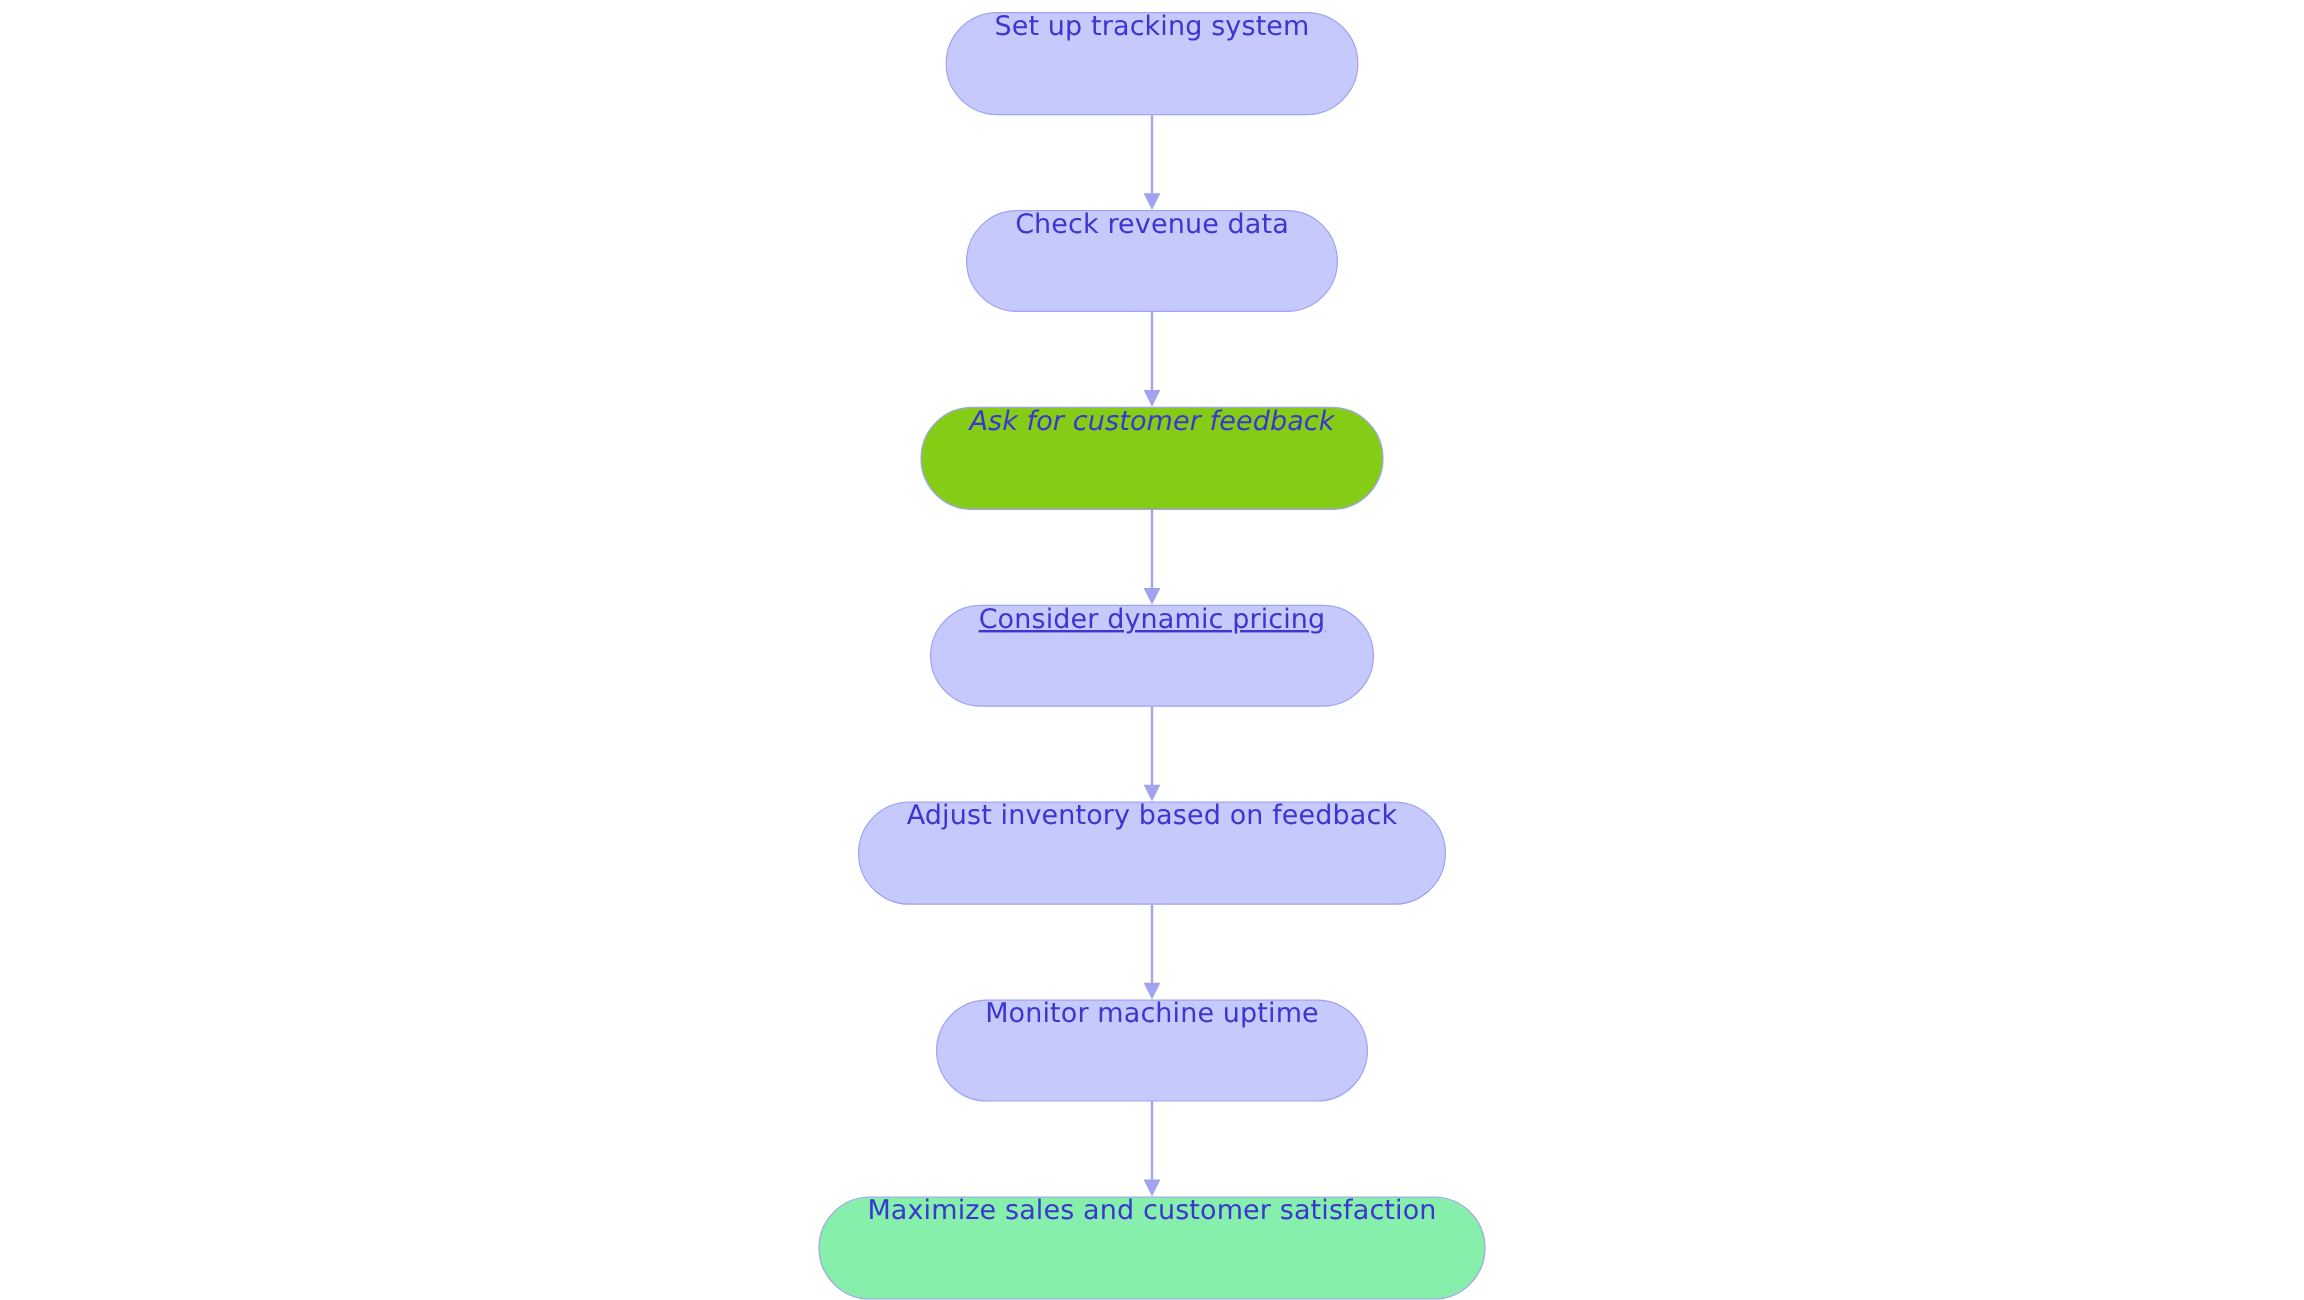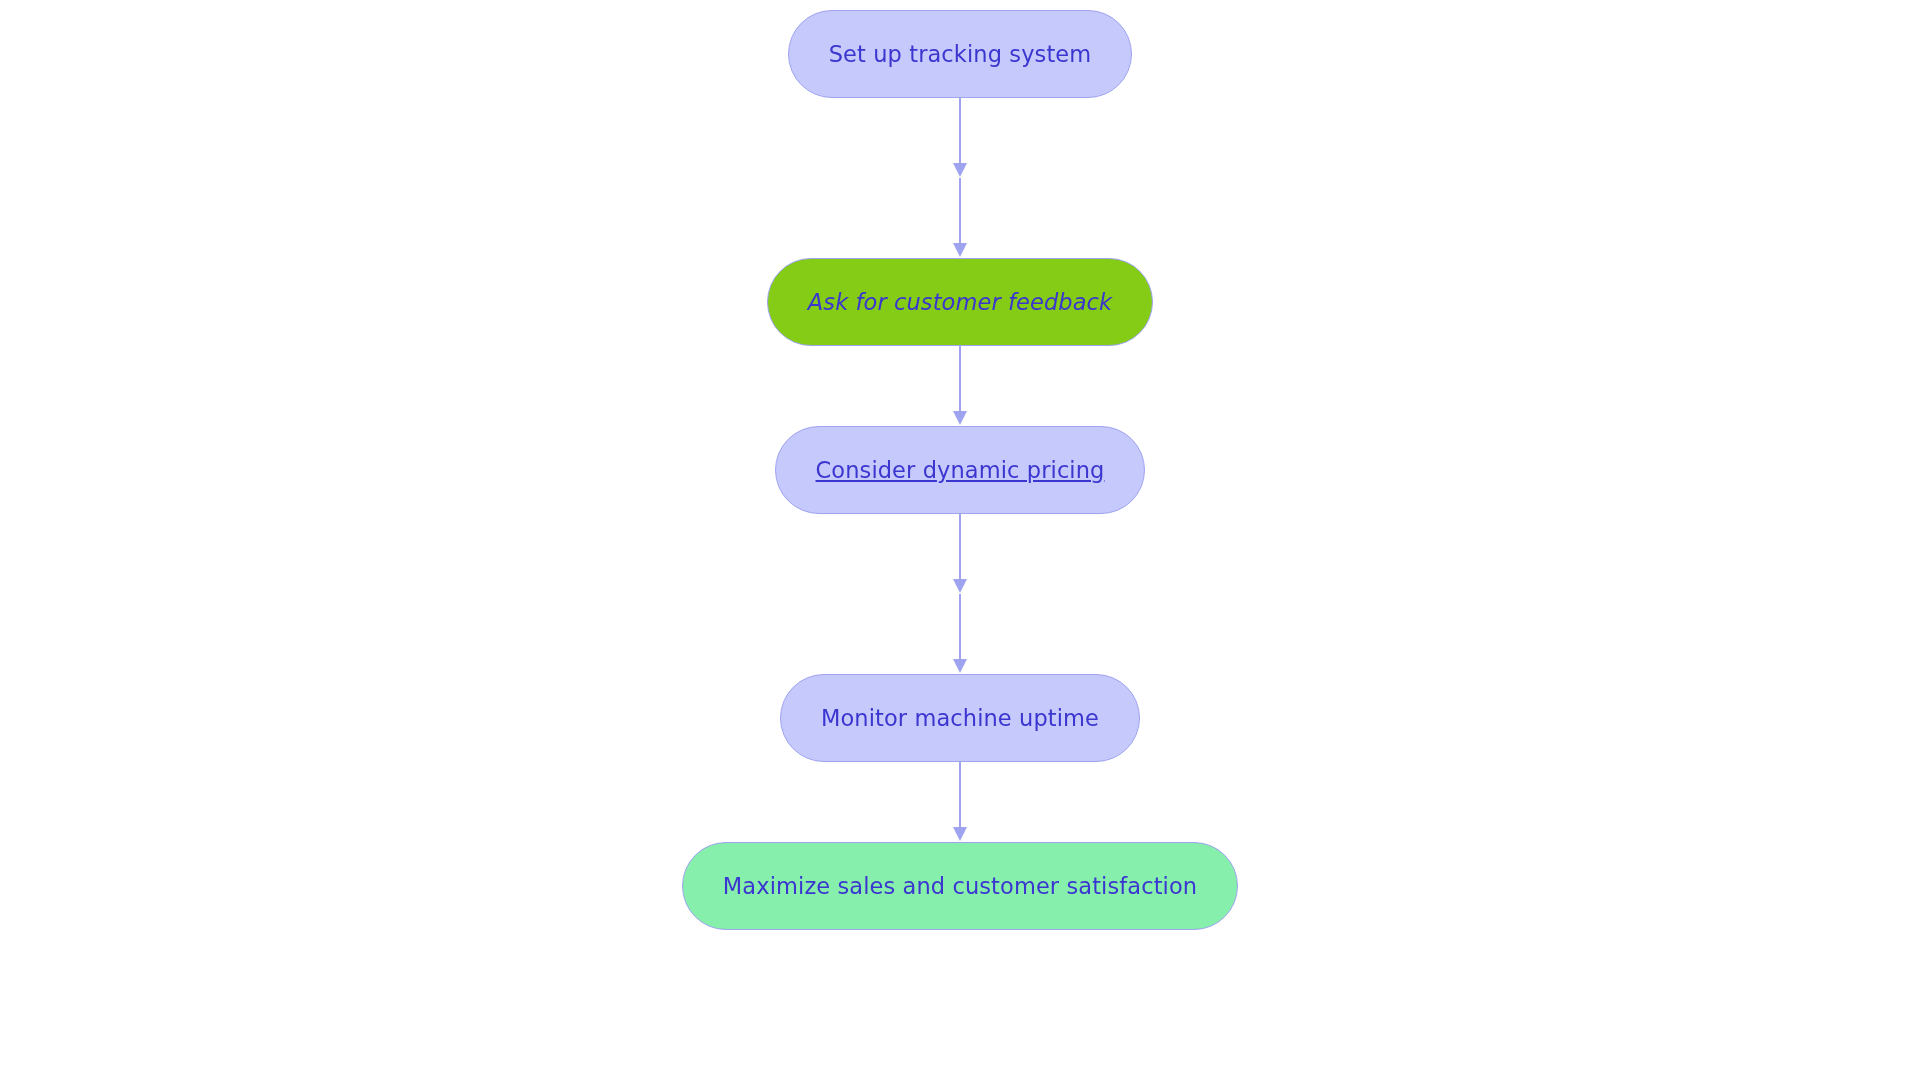--- a/index.html
+++ b/index.html
@@ -38,7 +38,6 @@
 
   .flow-node {
     display: flex;
-    align-items: center;
     justify-content: center;
     box-sizing: border-box;
     background: #c6c9fb;

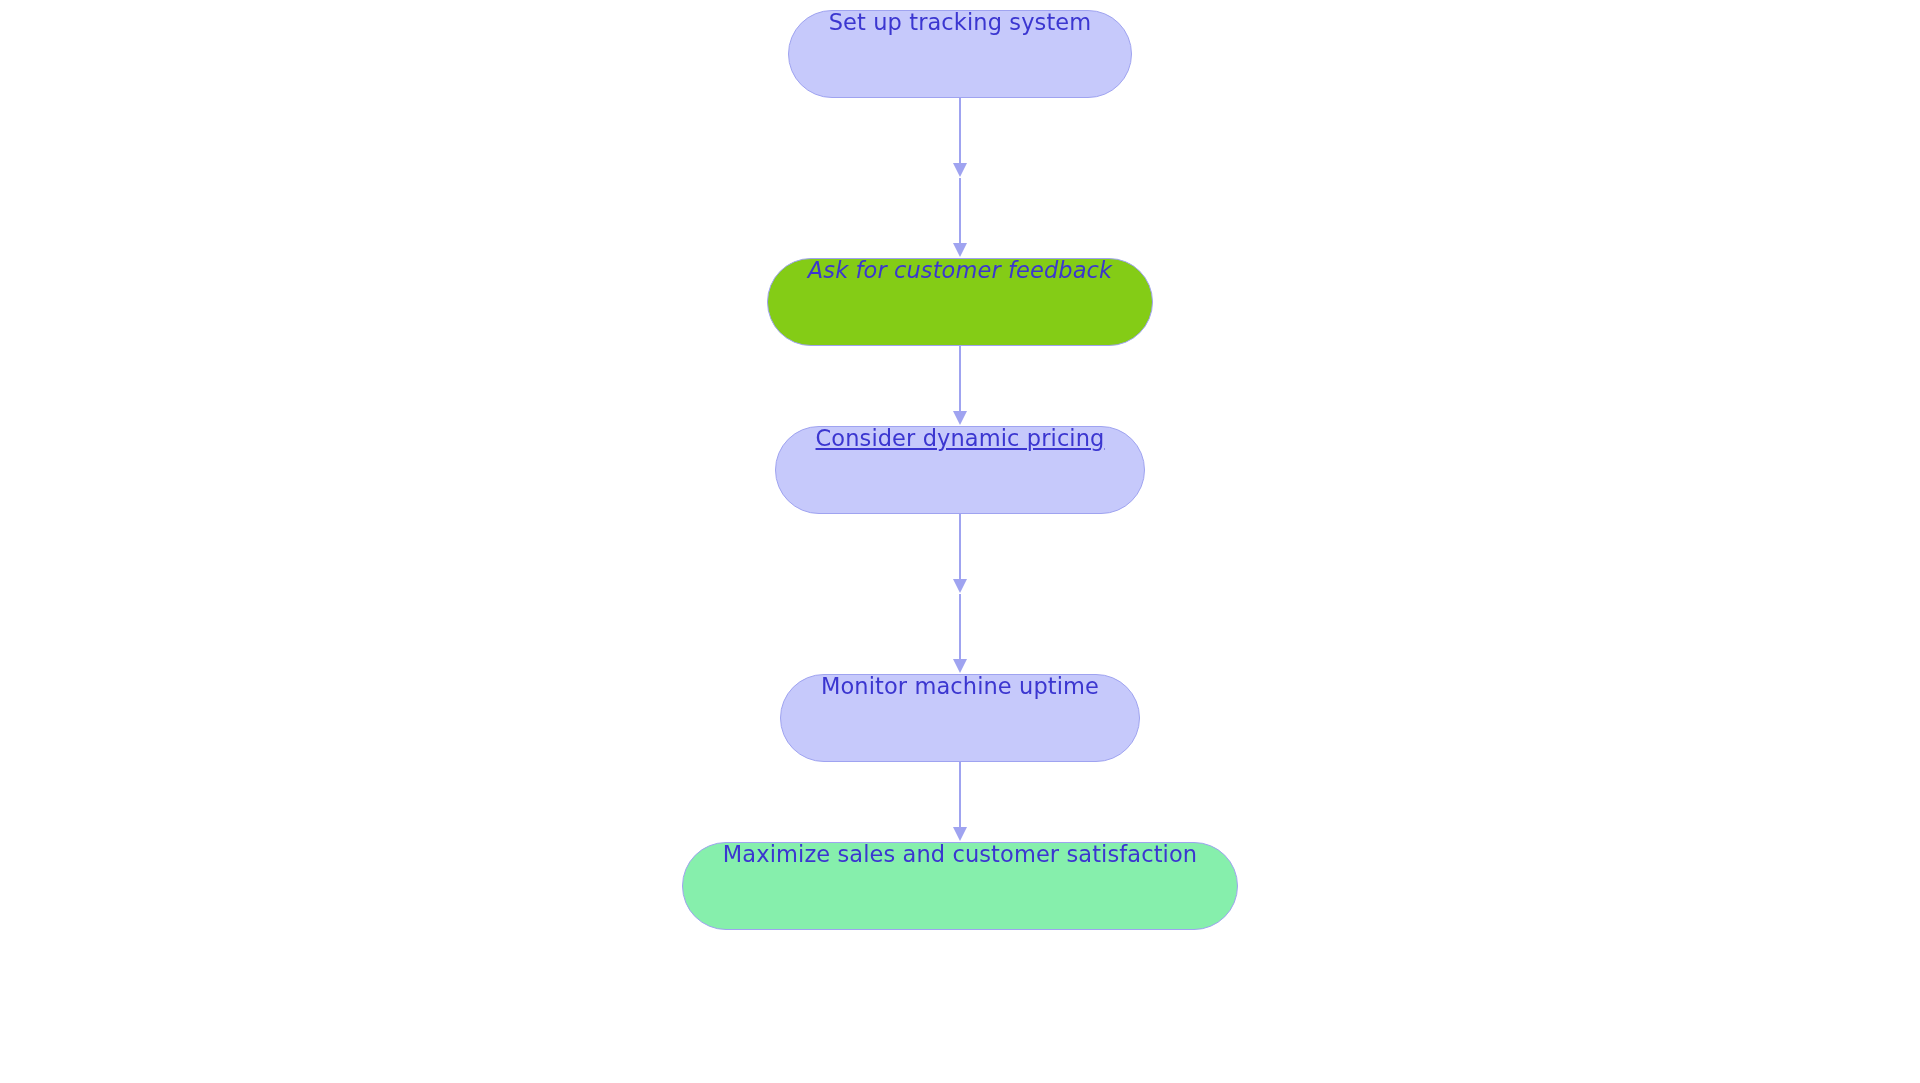--- a/index.html
+++ b/index.html
@@ -100,6 +100,9 @@
       <div class="connector-head" style="border-top-color: rgb(159, 163, 240);"></div>
     </div>
 
+    <div class="flow-node" style="background: rgb(198, 201, 251); border-color: rgb(159, 163, 240); color: rgb(59, 54, 208);">
+      <span class="node-label">Check revenue data</span>
+    </div>
 
     <div class="flow-connector">
       <div class="connector-line" style="background: rgb(159, 163, 240);"></div>

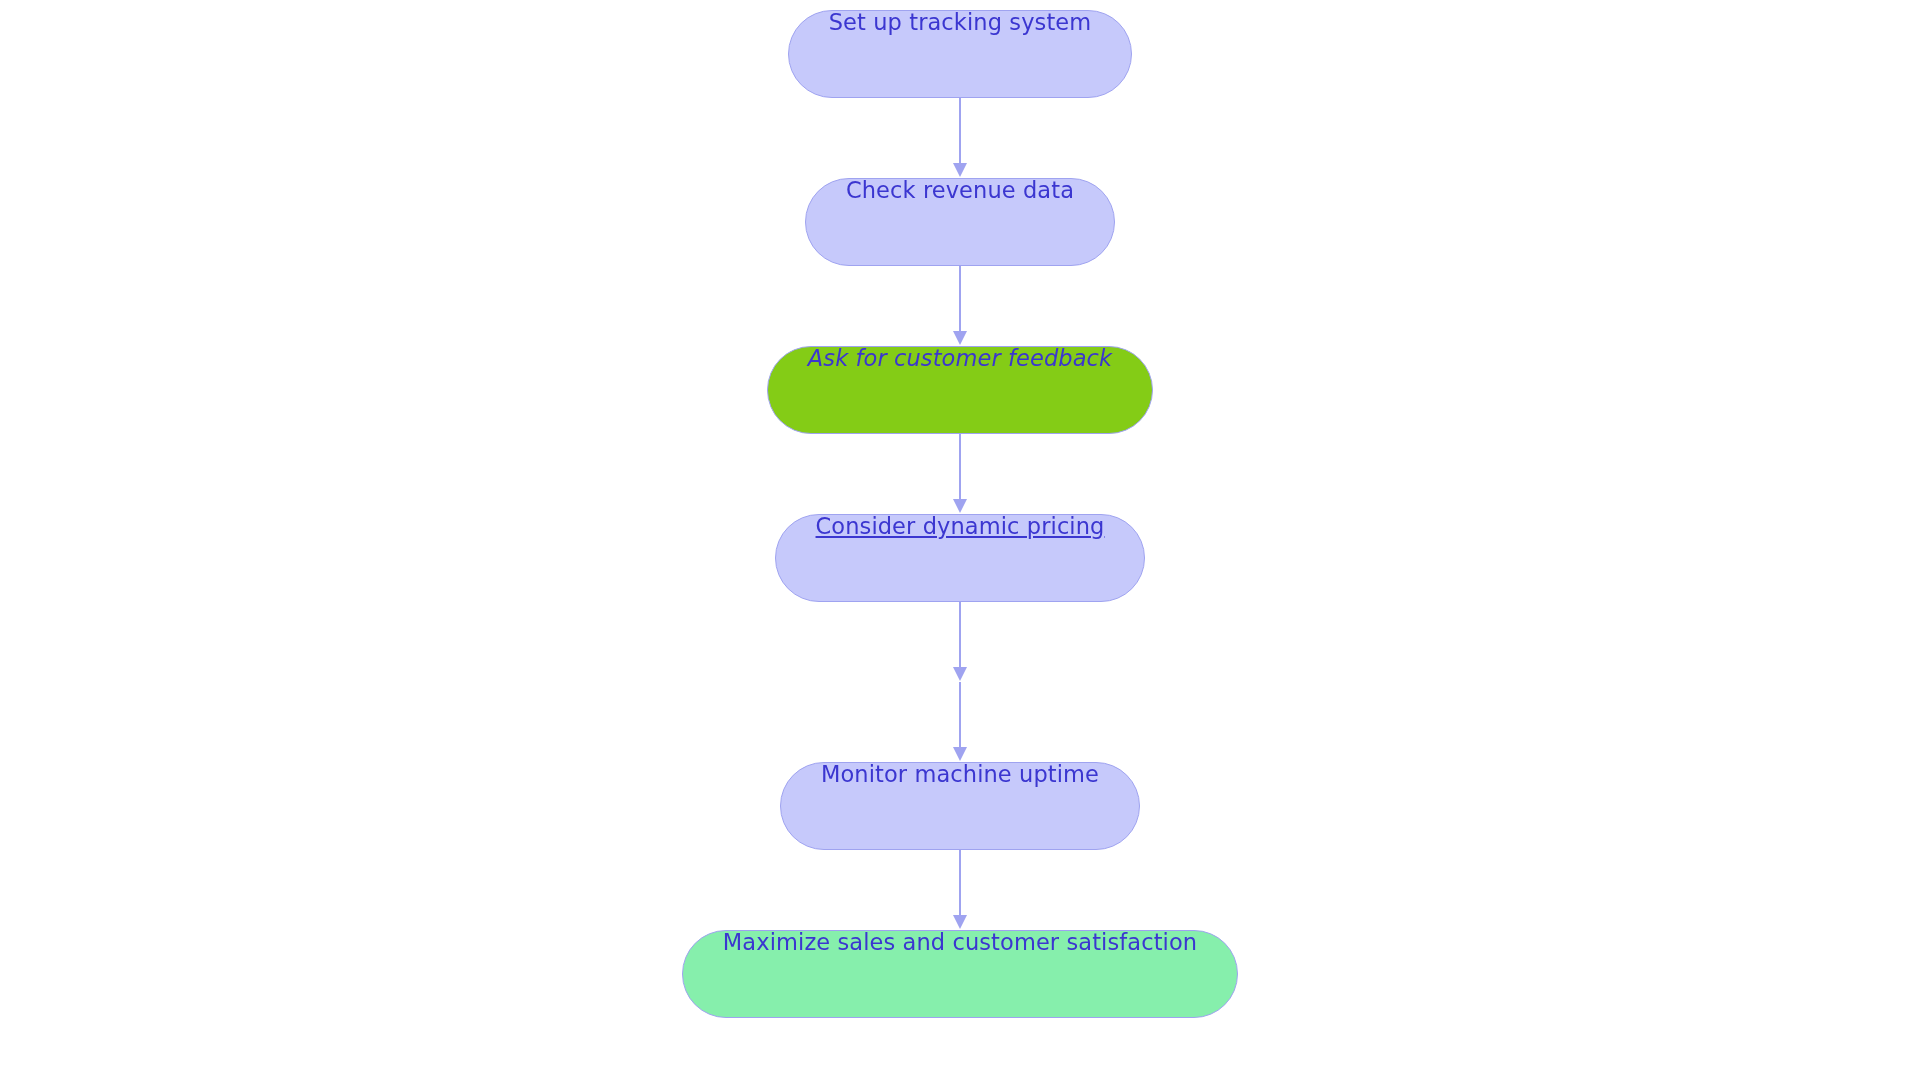--- a/index.html
+++ b/index.html
@@ -127,6 +127,9 @@
       <div class="connector-head" style="border-top-color: rgb(159, 163, 240);"></div>
     </div>
 
+    <div class="flow-node" style="background: rgb(198, 201, 251); border-color: rgb(159, 163, 240); color: rgb(59, 54, 208);">
+      <span class="node-label">Adjust inventory based on feedback</span>
+    </div>
 
     <div class="flow-connector">
       <div class="connector-line" style="background: rgb(159, 163, 240);"></div>

